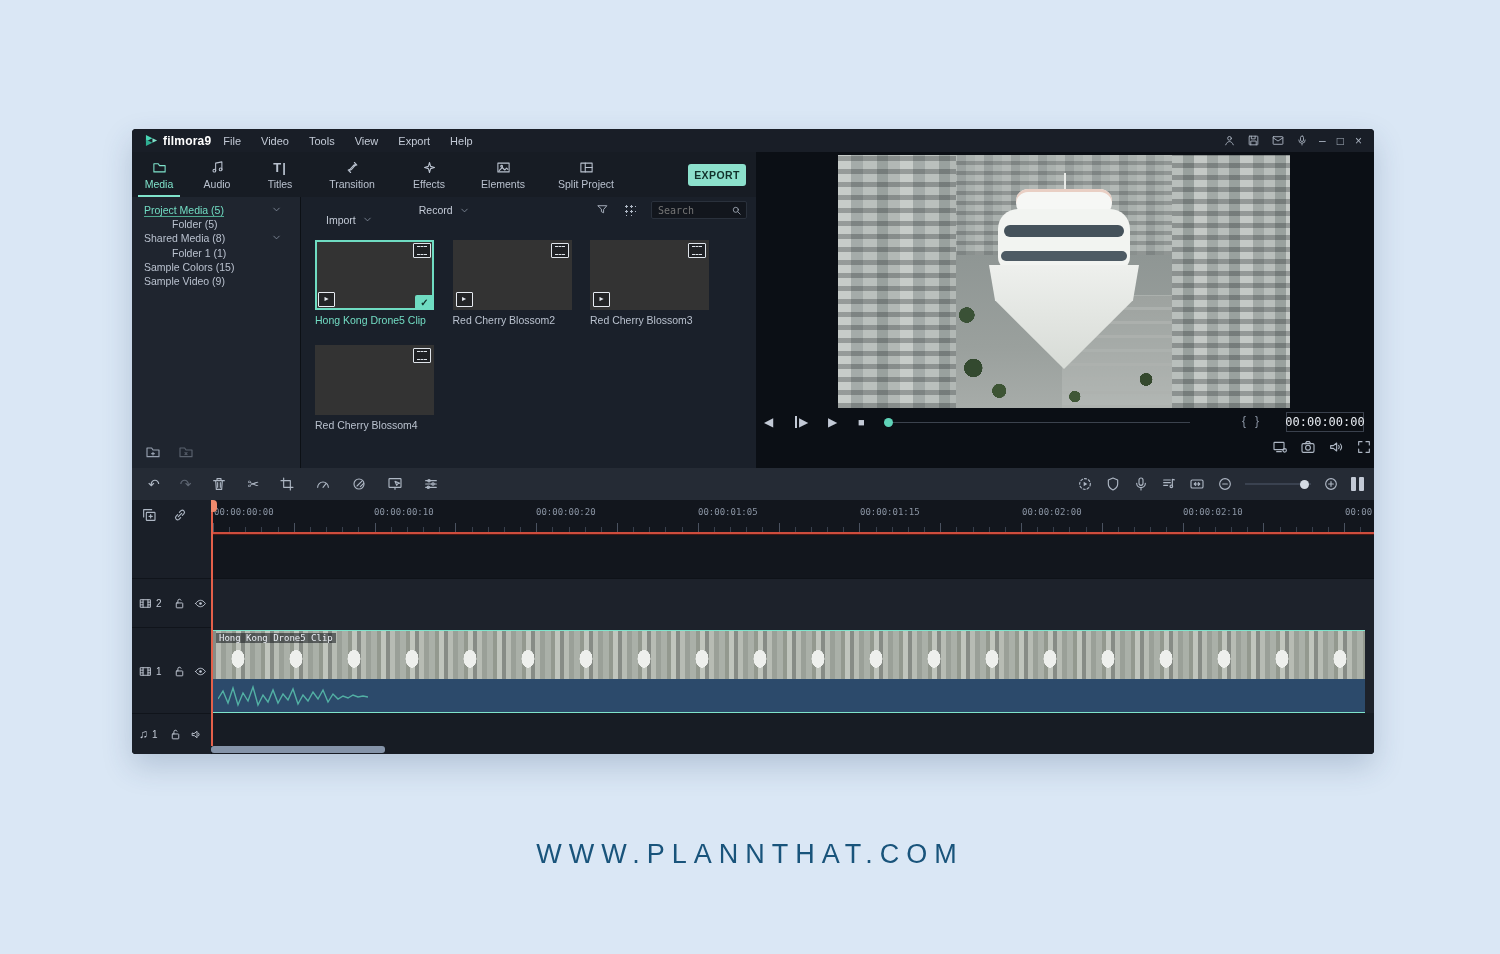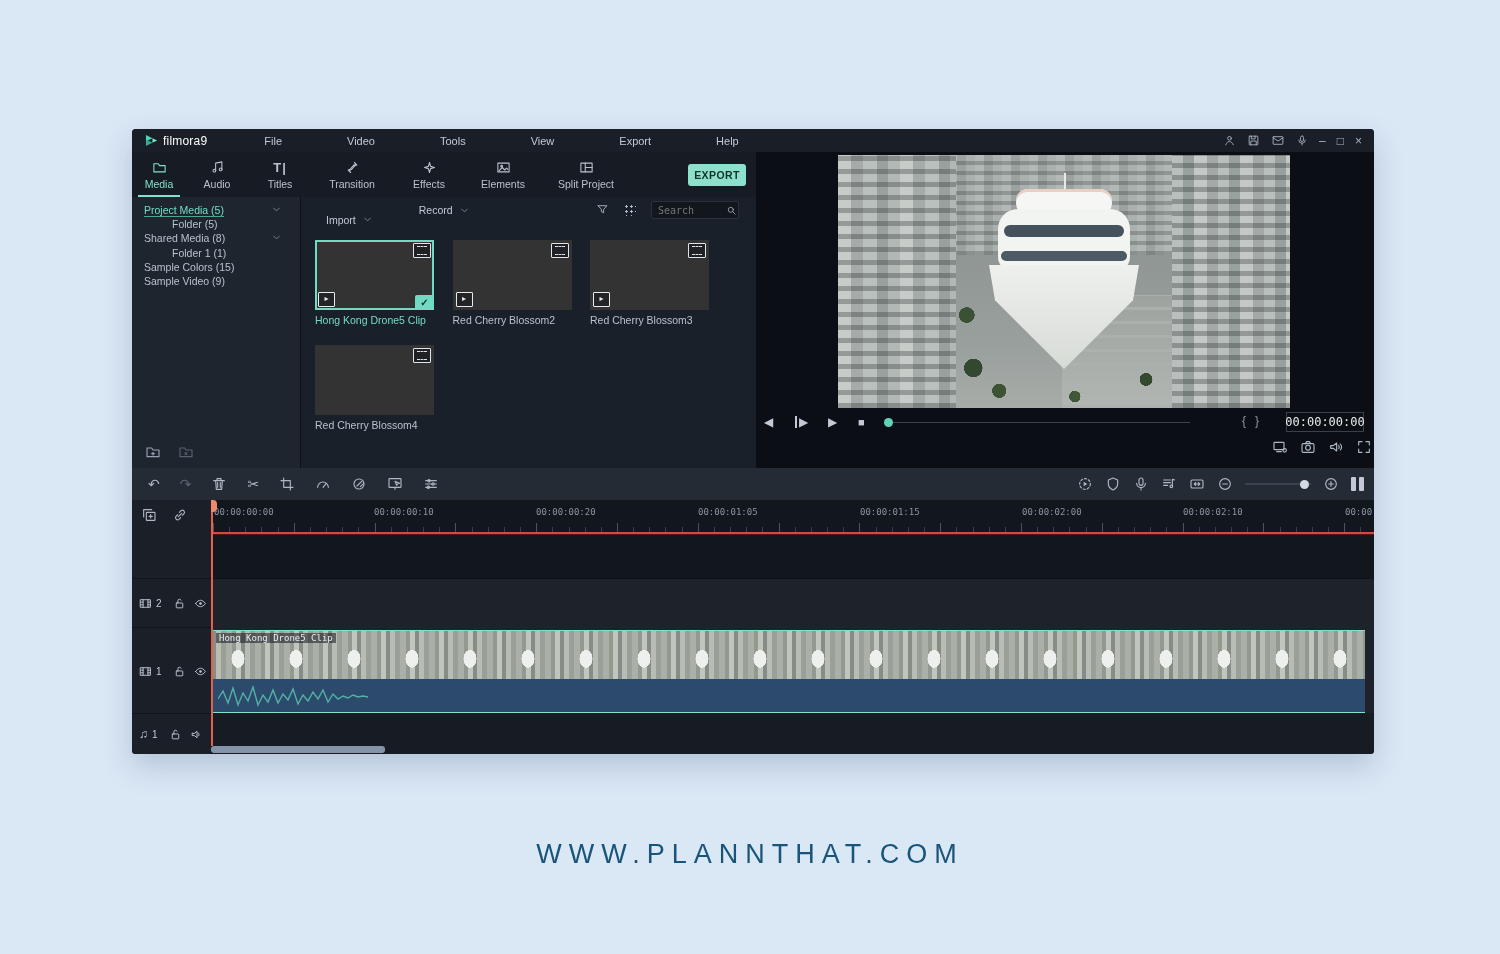--- a/index.html
+++ b/index.html
@@ -12,7 +12,7 @@
   
   .titlebar{position:absolute;left:0;top:0;right:0;height:23px;background:#191e27;display:flex;align-items:center;color:#c3cad6;font-size:11px;z-index:20;}
   .logo{display:flex;align-items:center;gap:5px;padding:0 8px 0 13px;}
-  .logo-text{color:#fff;font-weight:normal;font-size:12px;letter-spacing:.2px;}
+  .logo-text{color:#fff;font-weight:bold;font-size:12px;letter-spacing:.2px;}
   .menu{display:flex;gap:20px;margin-left:4px;}
   .menu span{cursor:default;margin-left:45px;}
   .win-title{position:absolute;left:0;right:0;text-align:center;color:#ccd3de;font-size:11px;pointer-events:none;}

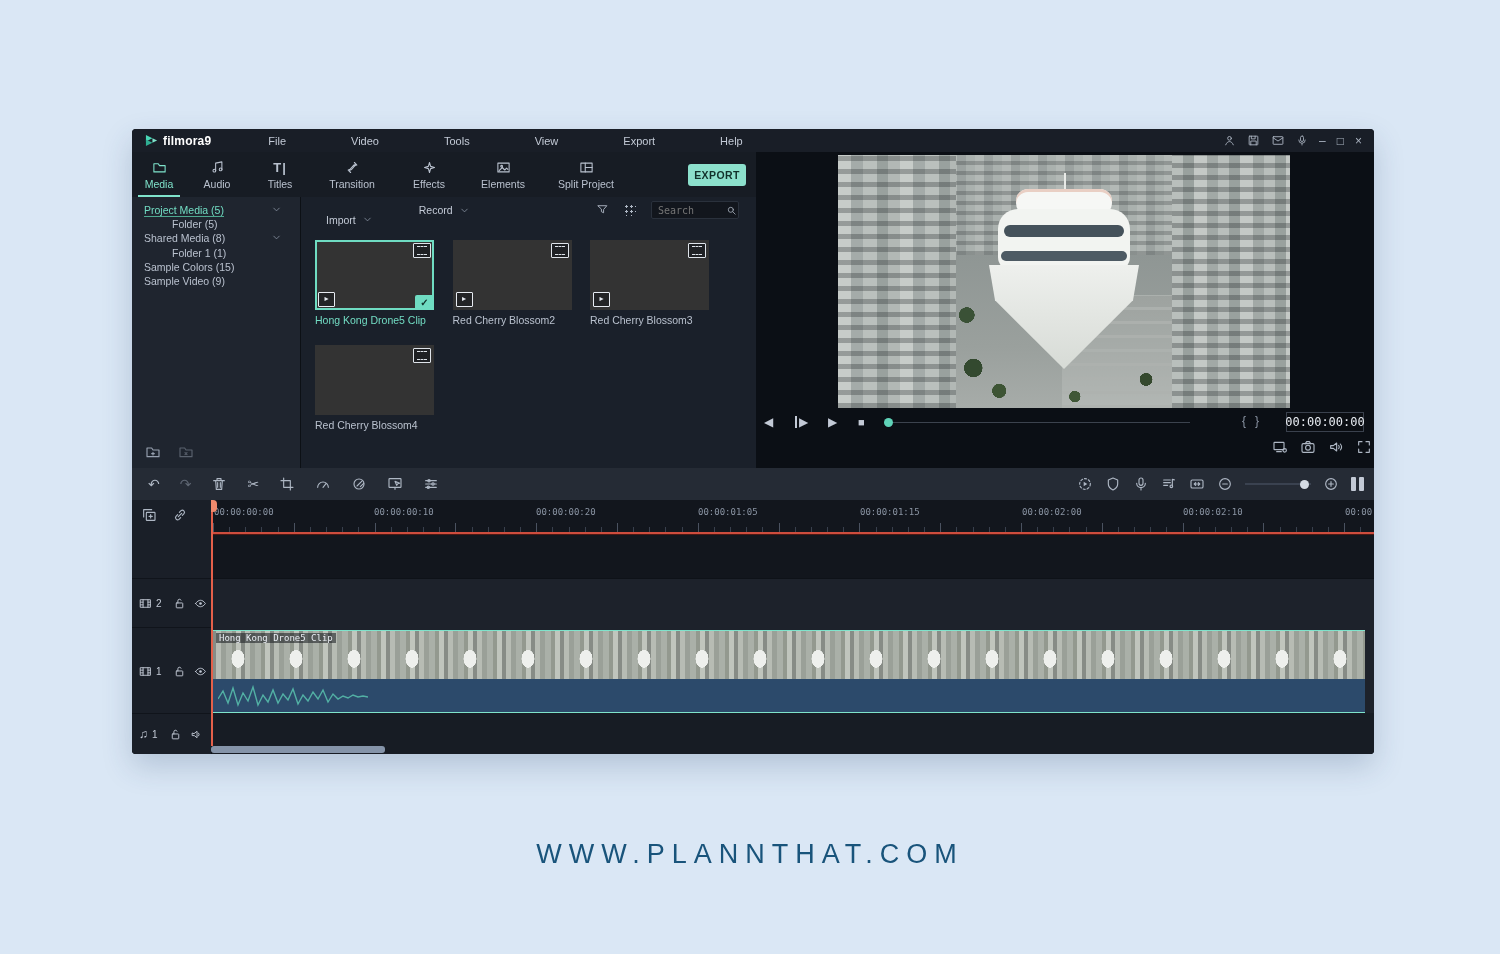--- a/index.html
+++ b/index.html
@@ -14,7 +14,7 @@
   .logo{display:flex;align-items:center;gap:5px;padding:0 8px 0 13px;}
   .logo-text{color:#fff;font-weight:bold;font-size:12px;letter-spacing:.2px;}
   .menu{display:flex;gap:20px;margin-left:4px;}
-  .menu span{cursor:default;margin-left:45px;}
+  .menu span{cursor:default;}
   .win-title{position:absolute;left:0;right:0;text-align:center;color:#ccd3de;font-size:11px;pointer-events:none;}
   .tb-icons{margin-left:auto;display:flex;align-items:center;gap:11px;padding-right:12px;color:#aab3c0;z-index:2;}
   .tb-icons .glyph{font-size:12px;line-height:1;}

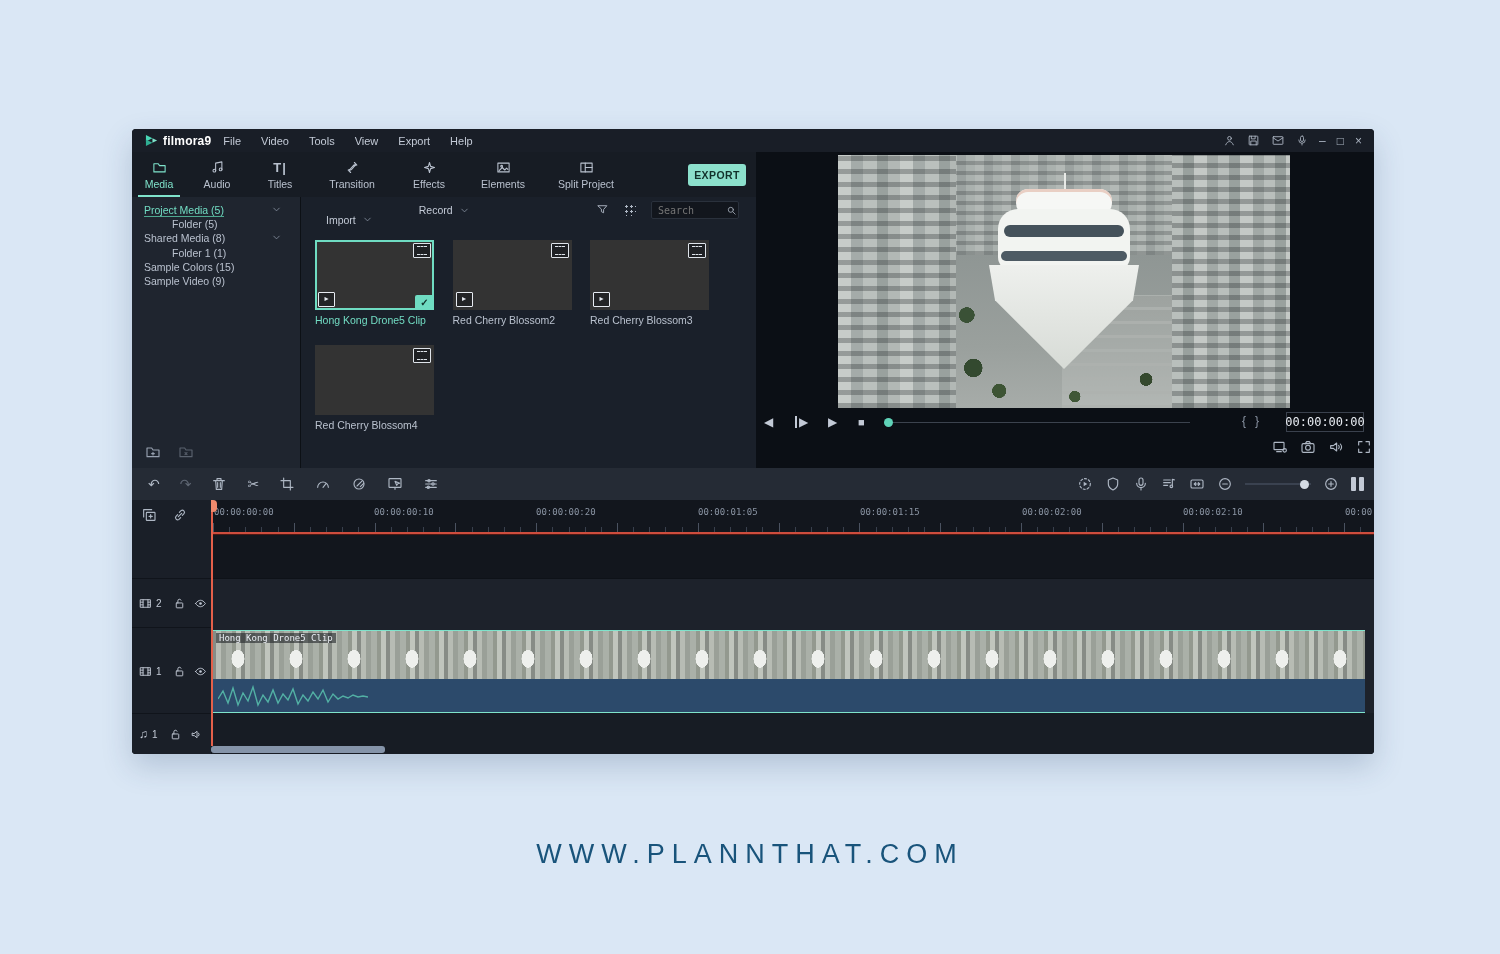--- a/index.html
+++ b/index.html
@@ -51,7 +51,7 @@
   .rec{margin-left:46px;}
   .mt-funnel{position:absolute;left:295px;top:6px;color:#aeb7c4;}
   .mt-grid{position:absolute;left:323px;top:7px;width:12px;height:12px;background-image:radial-gradient(circle,#aeb7c4 1px,transparent 1.2px);background-size:5px 5px;cursor:pointer;}
-  .search{position:absolute;left:350px;top:4px;width:88px;height:18px;background:#12161d;border:1px solid #2a313c;border-radius:2px;display:flex;align-items:center;padding:0 4px;box-sizing:border-box;}
+  .search{position:absolute;left:350px;top:4px;width:96px;height:18px;background:#12161d;border:1px solid #2a313c;border-radius:2px;display:flex;align-items:center;padding:0 4px;box-sizing:border-box;}
   .search input{flex:1;background:none;border:none;outline:none;color:#9aa4b2;font-size:10px;width:66px;font-family:"DejaVu Sans Mono",monospace;}
   .search .mag{color:#aeb7c4;}
 

